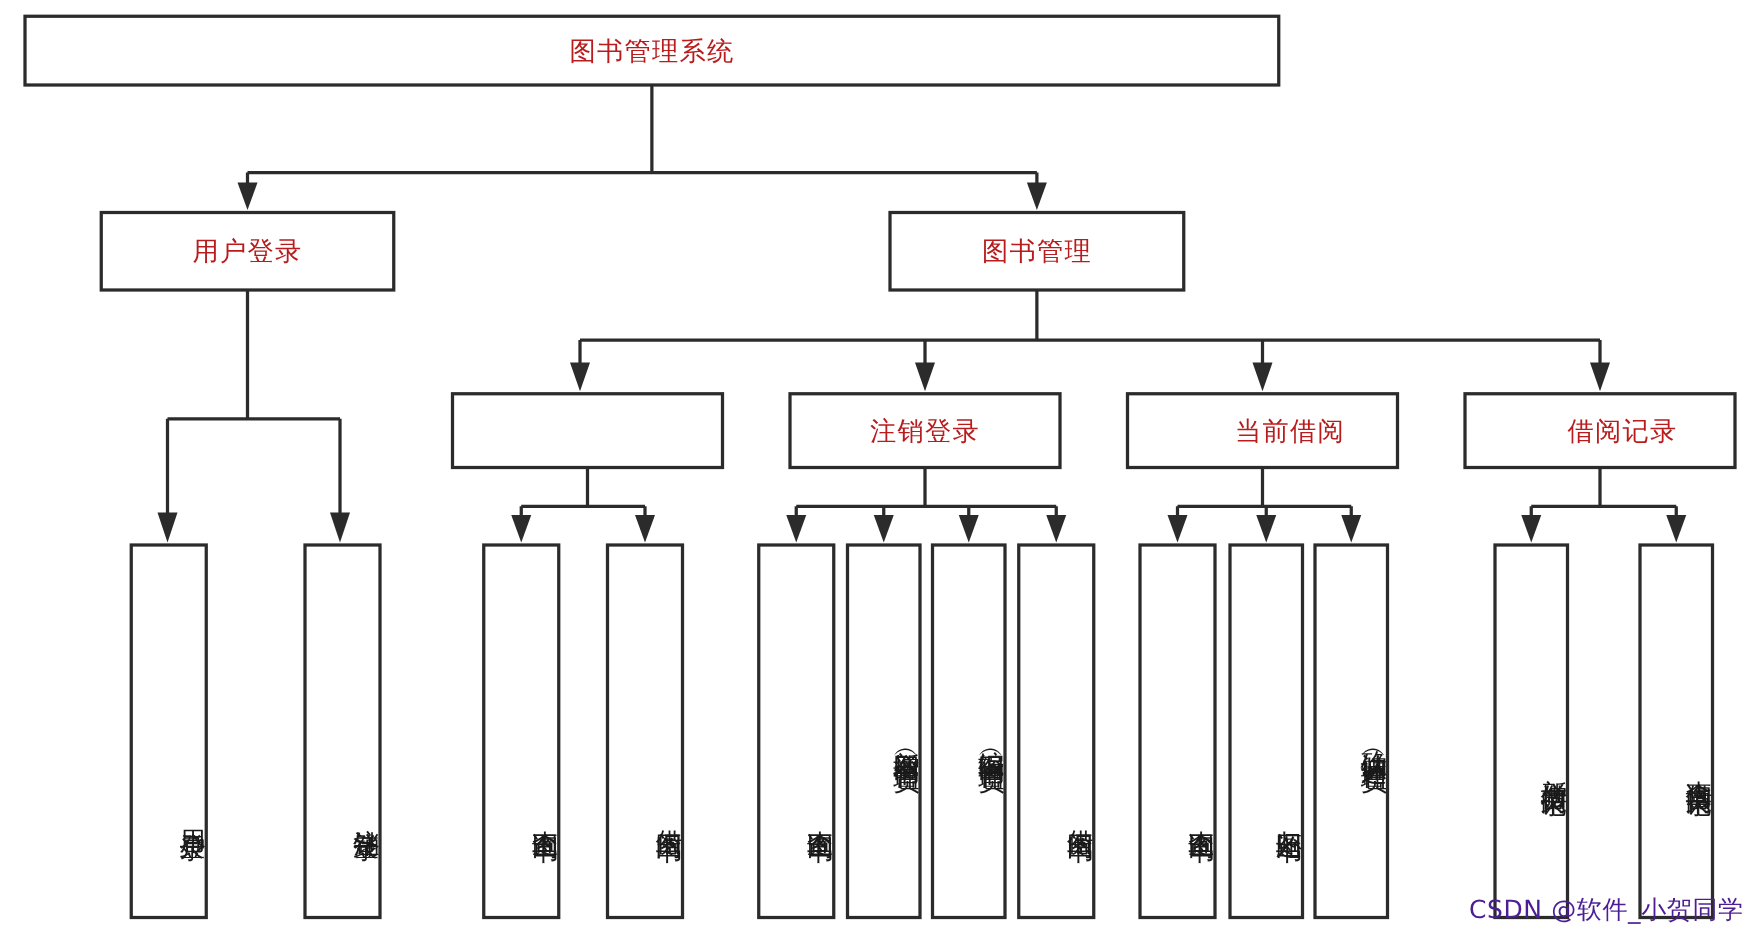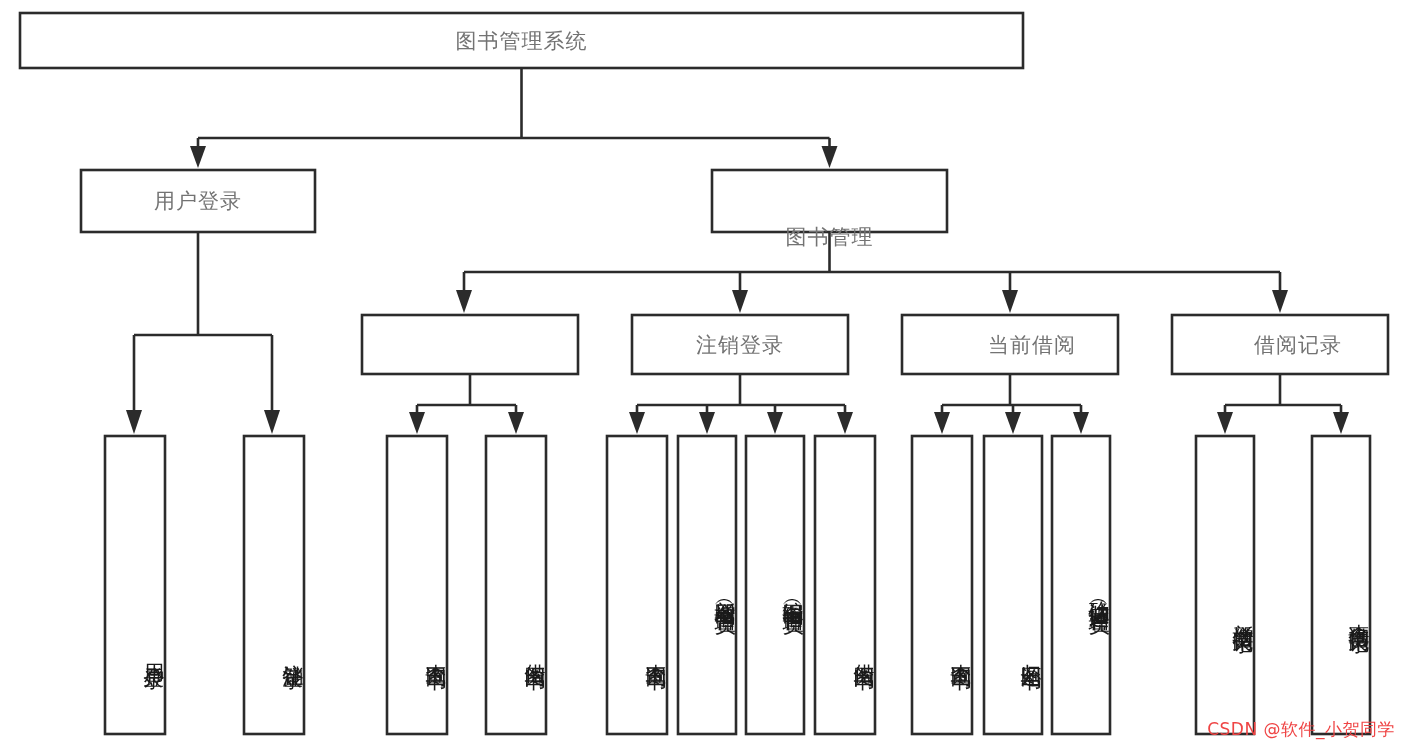--- a/index.html
+++ b/index.html
@@ -63,7 +63,7 @@
     justify-content: center;
     font-family: "DejaVu Sans", "Liberation Sans", sans-serif;
     font-size: 21px;
-    color: #737373;
+    color: #b91c1c;
     letter-spacing: 1px;
     white-space: nowrap;
     pointer-events: none;

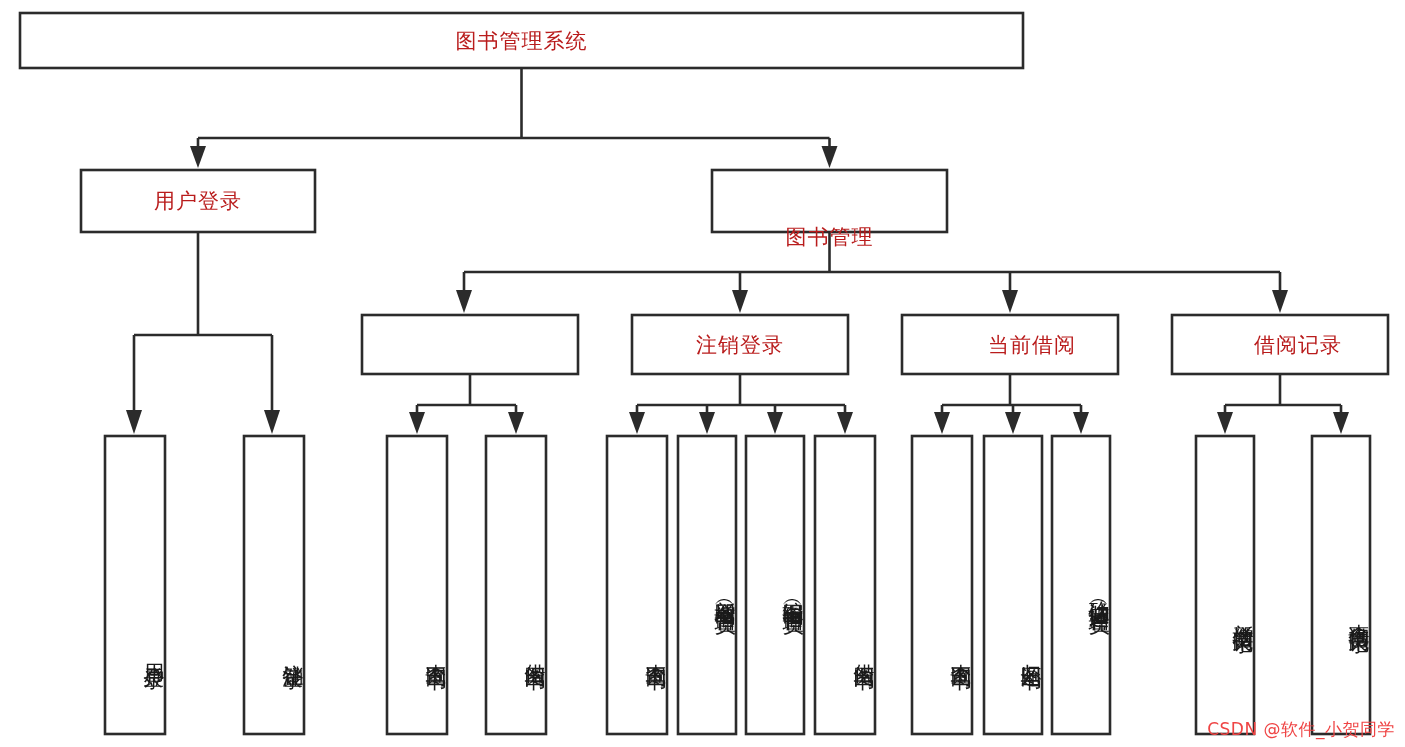--- a/index.html
+++ b/index.html
@@ -196,7 +196,7 @@
   <div class="hlabel-wrap" style="left:20px; top:13px; width:1003px; height:55px;">图书管理系统</div>
 
   <div class="hlabel-wrap" style="left:81px; top:170px; width:234px; height:62px;">用户登录</div>
-  <div class="hlabel-wrap" style="left:712px; top:170px; width:235px; height:62px;margin-top:36px;">图书管理</div>
+  <div class="hlabel-wrap" style="left:712px; top:170px; width:235px; height:62px;">图书管理</div>
 
   <div class="hlabel-wrap" style="left:632px; top:315px; width:216px; height:59px;">注销登录</div>
   <div class="hlabel-wrap" style="left:902px; top:315px; width:260px; height:59px;">当前借阅</div>

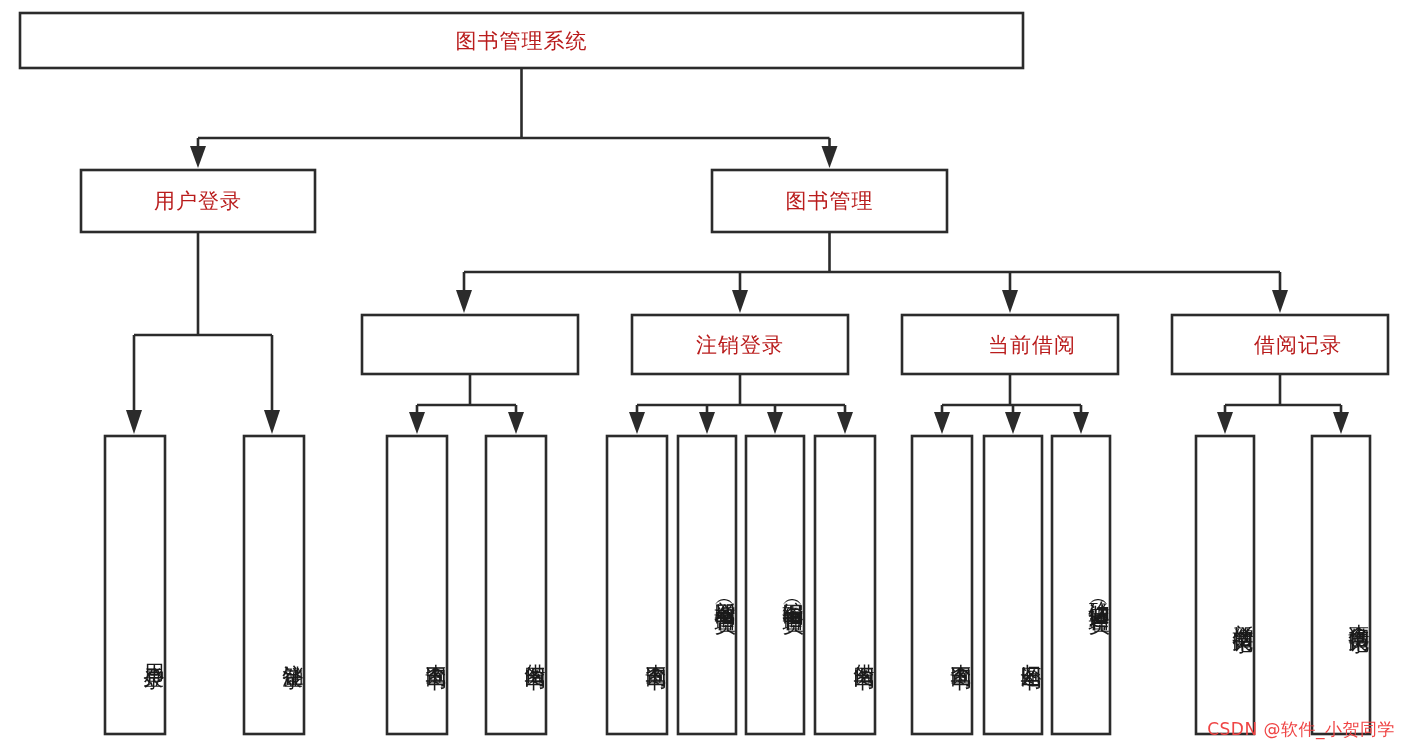--- a/index.html
+++ b/index.html
@@ -73,8 +73,8 @@
     right: 10px;
     bottom: 6px;
     font-family: "DejaVu Sans", "Liberation Sans", sans-serif;
-    font-size: 17px;
-    color: #ef4444;
+    font-size: 20px;
+    color: #4c1d95;
     letter-spacing: 0.5px;
     white-space: nowrap;
     pointer-events: none;

